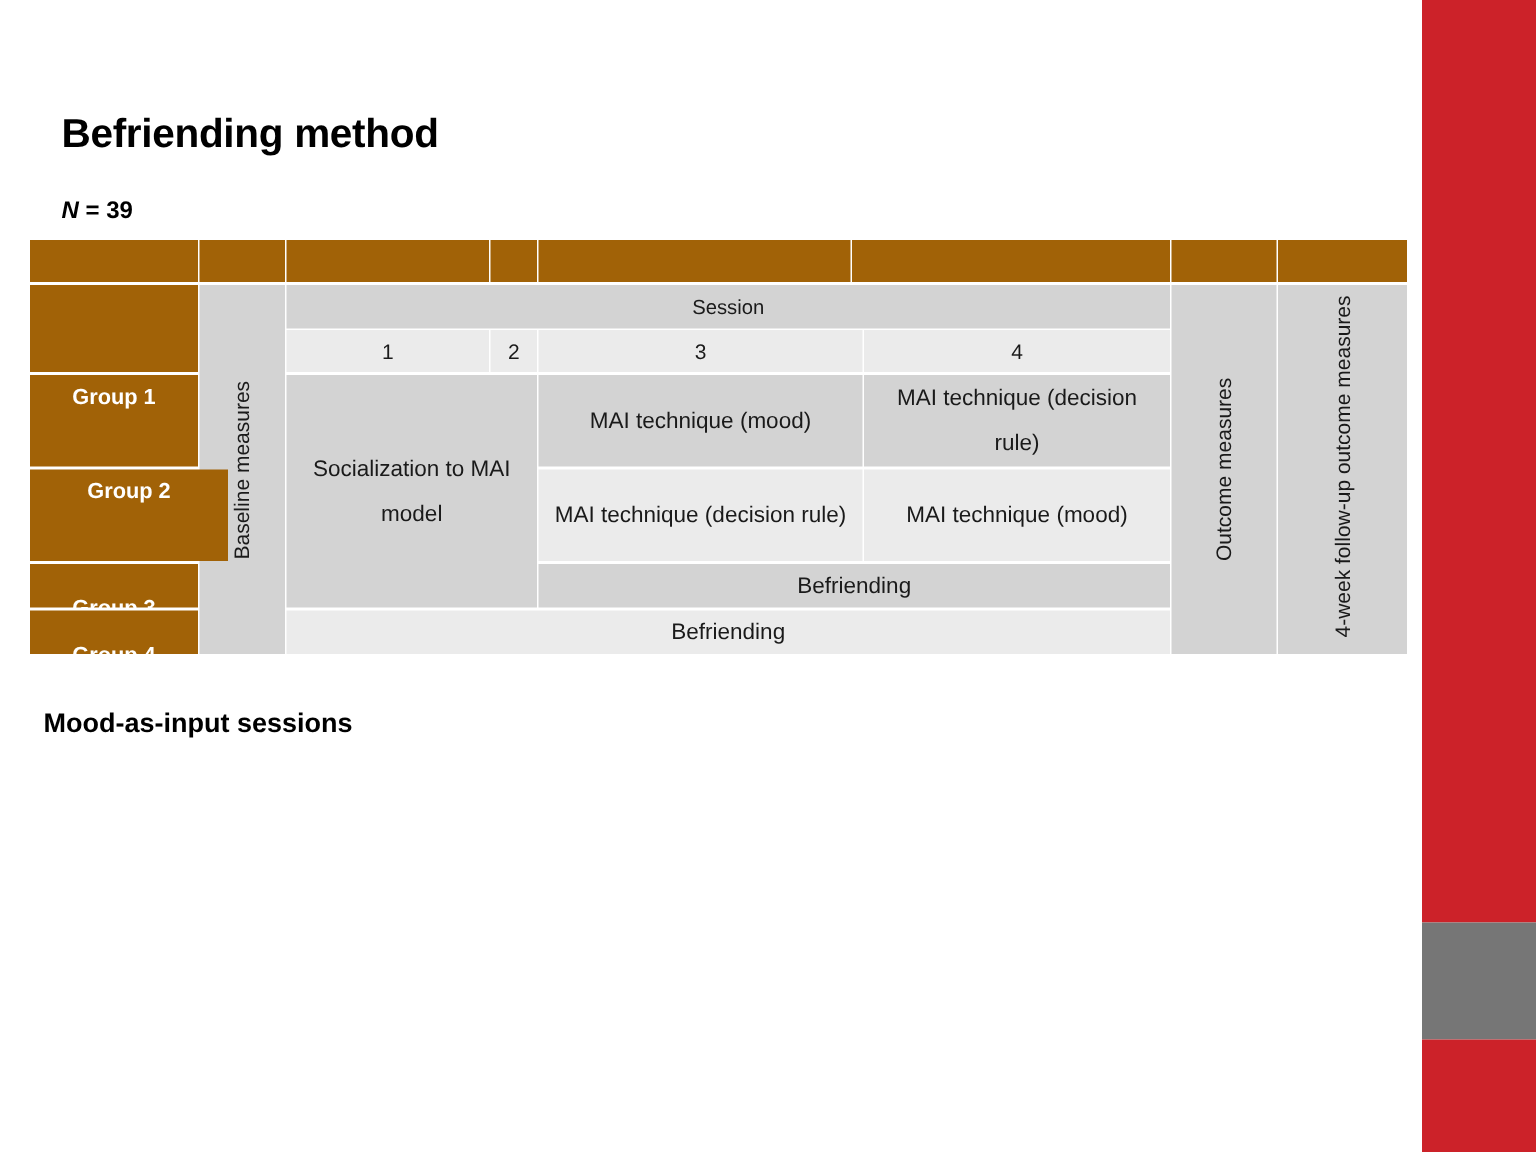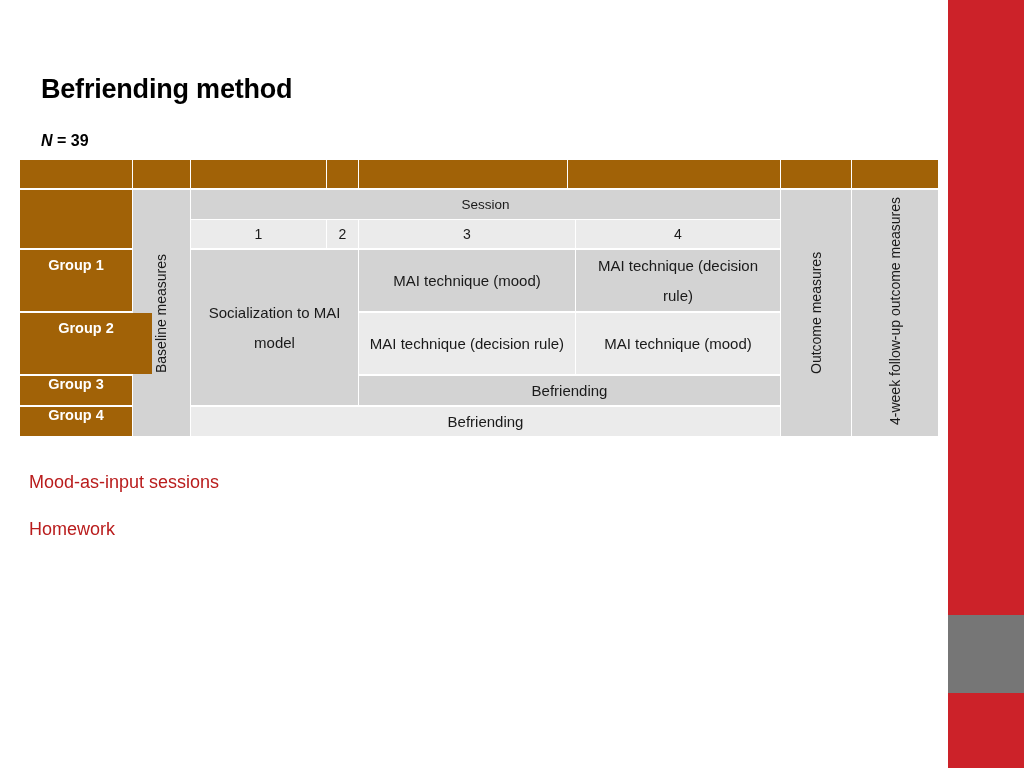--- a/index.html
+++ b/index.html
@@ -49,7 +49,7 @@
     color:#ffffff;font-size:14.5px;font-weight:bold;
     padding-top:7px;box-sizing:border-box;
   }
-  .grp-label.small{padding-top:0;}
+  .grp-label.small{padding-top:22px;}
 
   .vtext{
     writing-mode:vertical-rl;transform:rotate(180deg);

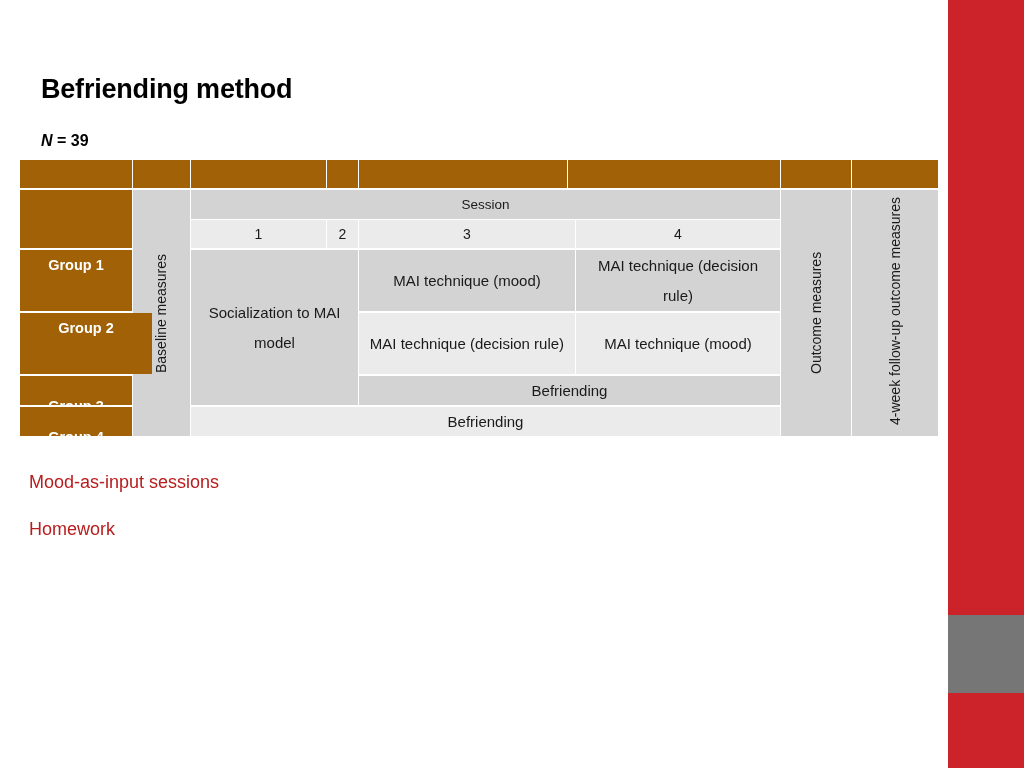--- a/index.html
+++ b/index.html
@@ -71,7 +71,7 @@
 
   
   .body-block{position:absolute;left:29px;top:472px;width:880px;}
-  .b-head{font-size:18px;font-weight:normal;color:#b91c1c;margin:0 0 2px 0;}
+  .b-head{font-size:18px;font-weight:bold;color:#000000;margin:0 0 2px 0;}
   .b-head.second{margin-top:26px;}
   ul.b-list{list-style:none;margin:0;padding:0;}
   ul.b-list li{

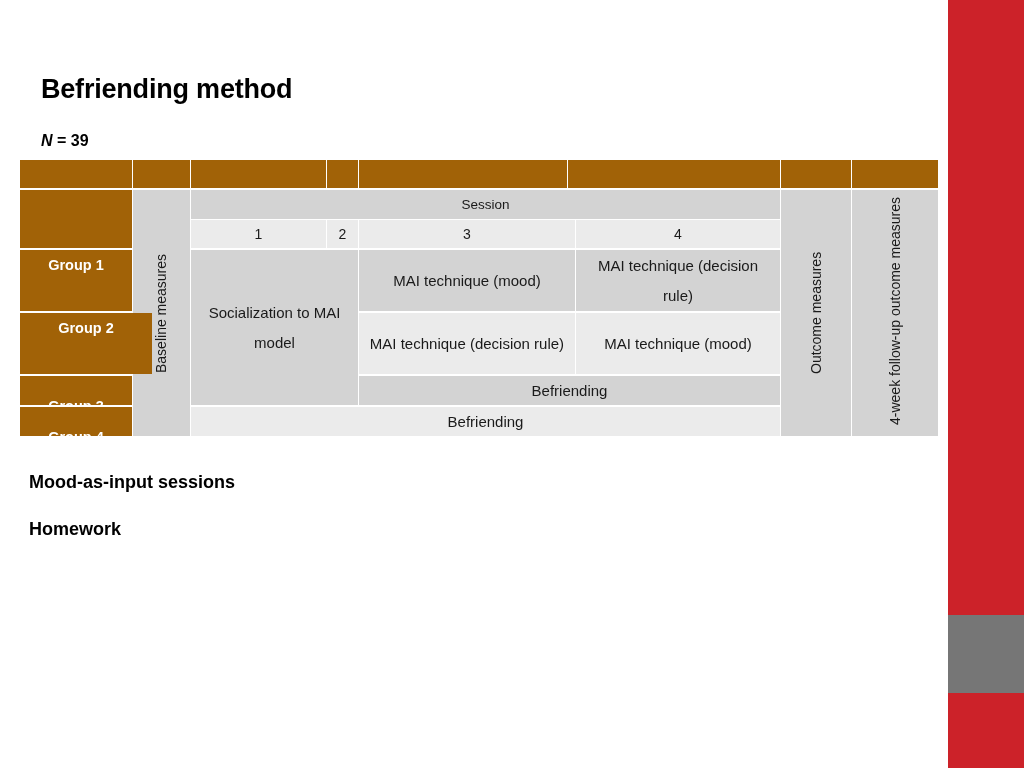--- a/index.html
+++ b/index.html
@@ -179,7 +179,6 @@
 <div class="body-block">
   <div class="b-head">Mood-as-input sessions</div>
 
-  <div class="b-head second">Homework</div>
 </div>
 
 </body></html>

